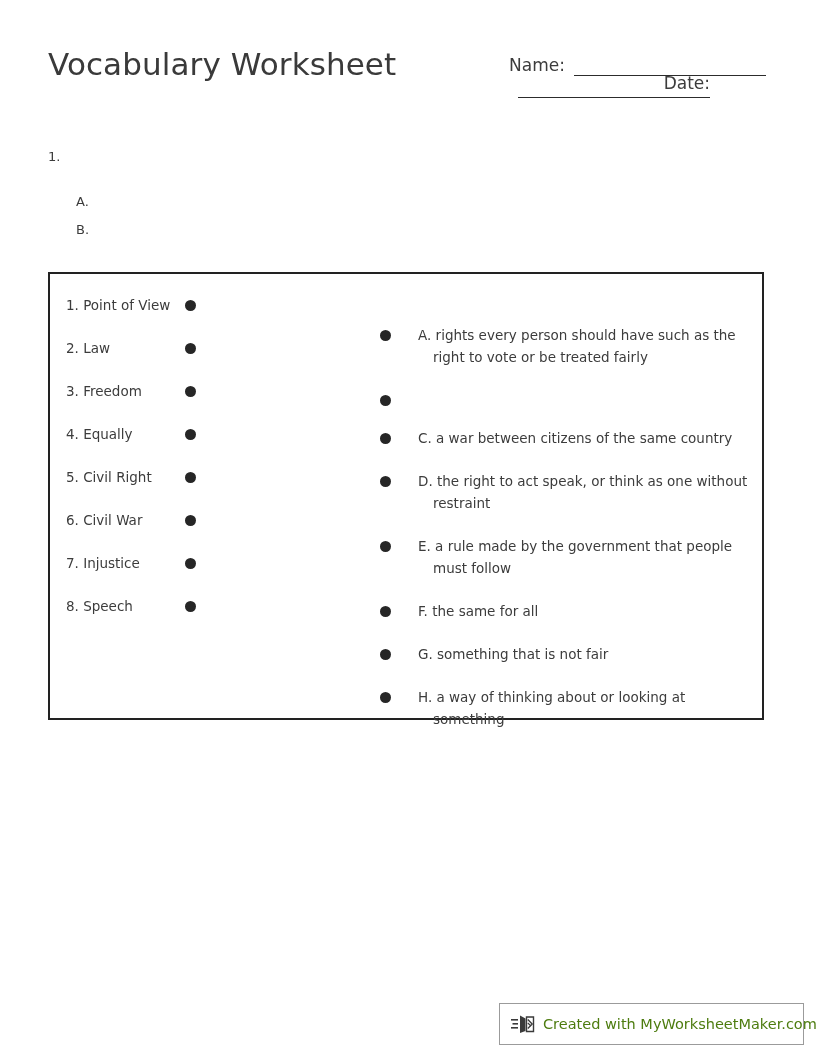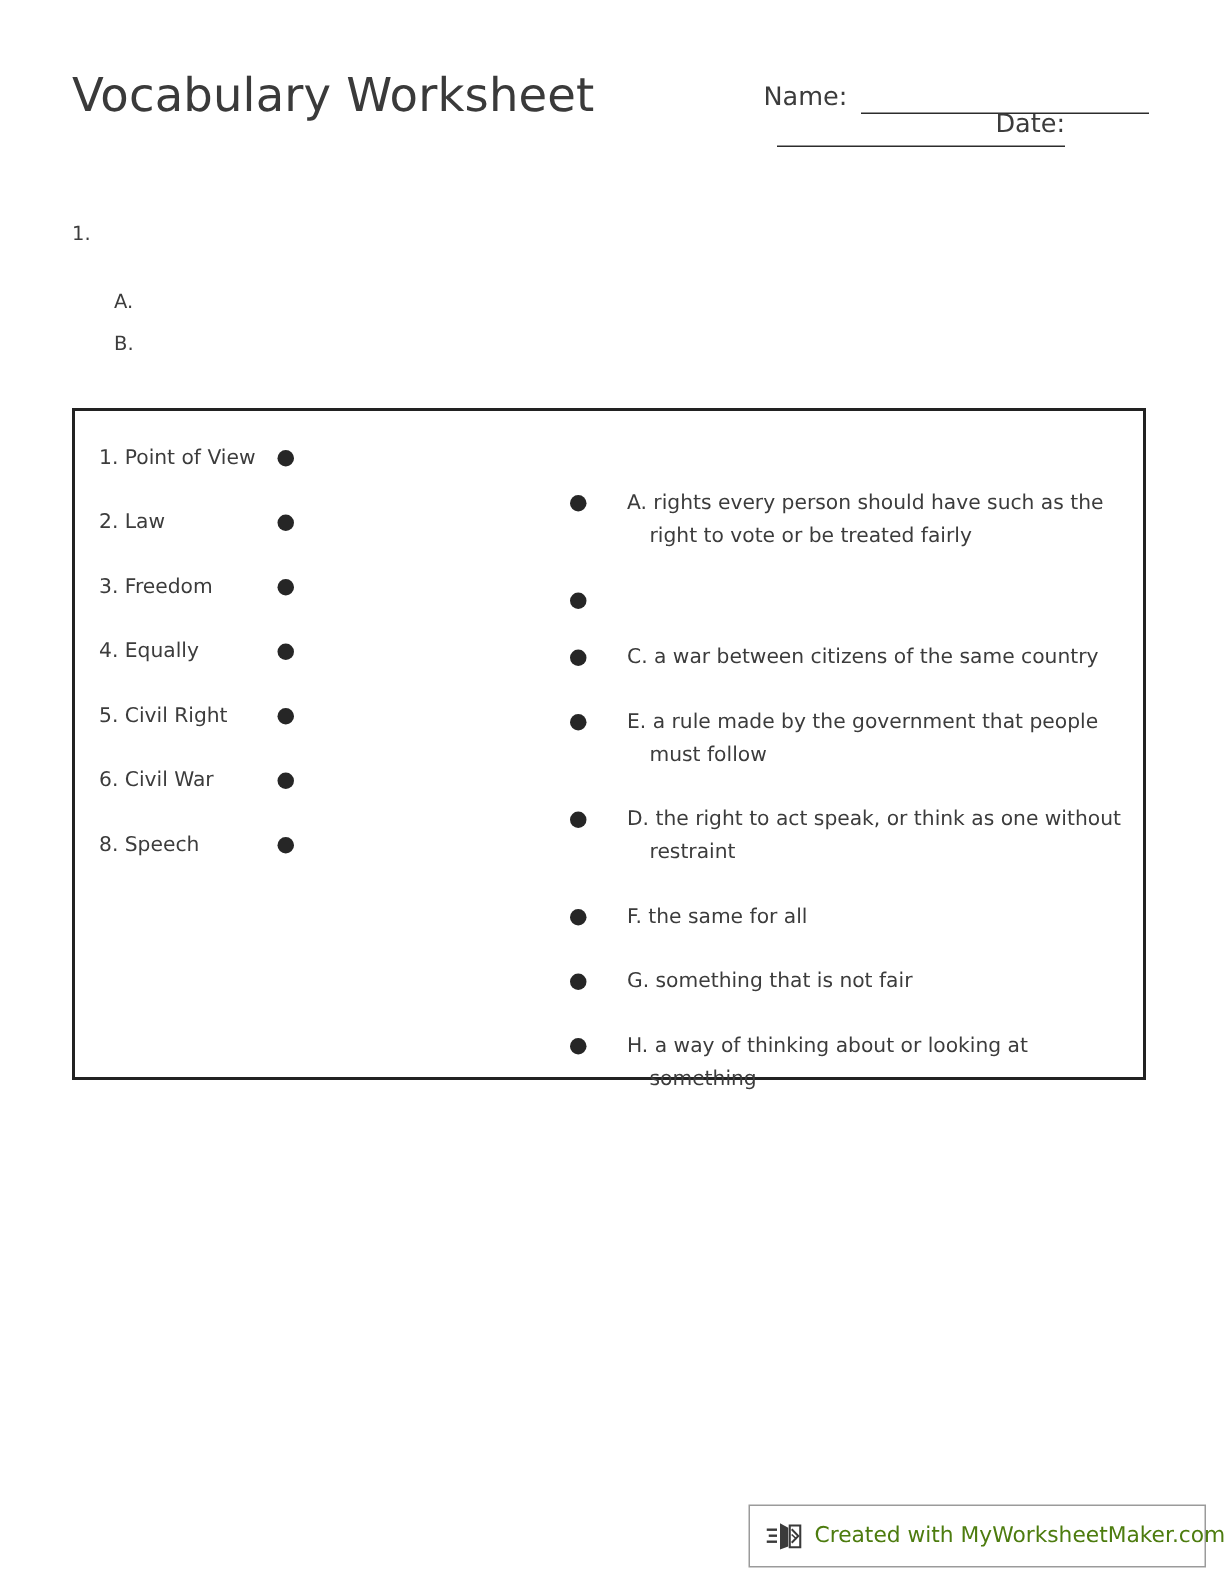--- a/index.html
+++ b/index.html
@@ -256,11 +256,11 @@
       </div>
       <div class="def-row">
         <span class="dot"></span>
+        <span class="def-text">D. the right to act speak, or think as one without restraint</span>
+      </div>
+      <div class="def-row">
+        <span class="dot"></span>
         <span class="def-text">E. a rule made by the government that people must follow</span>
-      </div>
-      <div class="def-row">
-        <span class="dot"></span>
-        <span class="def-text">D. the right to act speak, or think as one without restraint</span>
       </div>
       <div class="def-row">
         <span class="dot"></span>

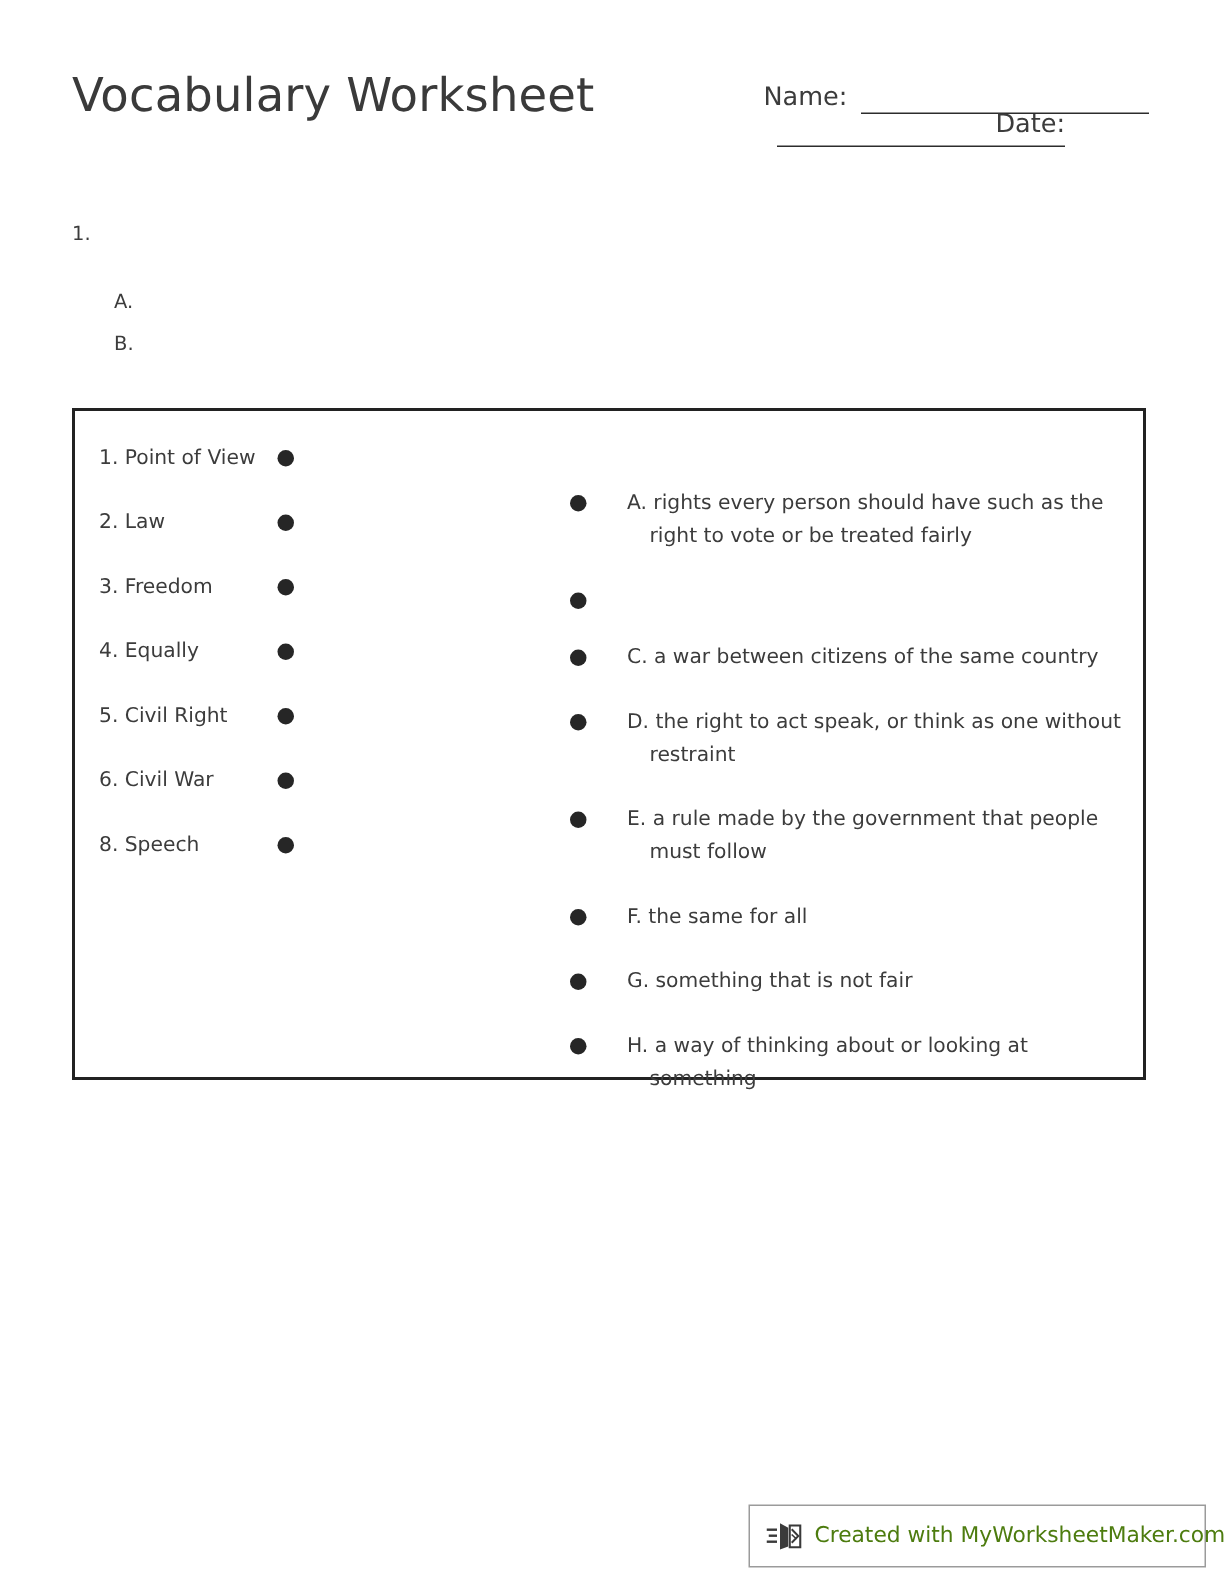--- a/index.html
+++ b/index.html
@@ -234,6 +234,10 @@
       </div>
       <div class="term-row">
         <span class="term-text">6. Civil War</span>
+        <span class="dot"></span>
+      </div>
+      <div class="term-row">
+        <span class="term-text">7. Injustice</span>
         <span class="dot"></span>
       </div>
       <div class="term-row">

